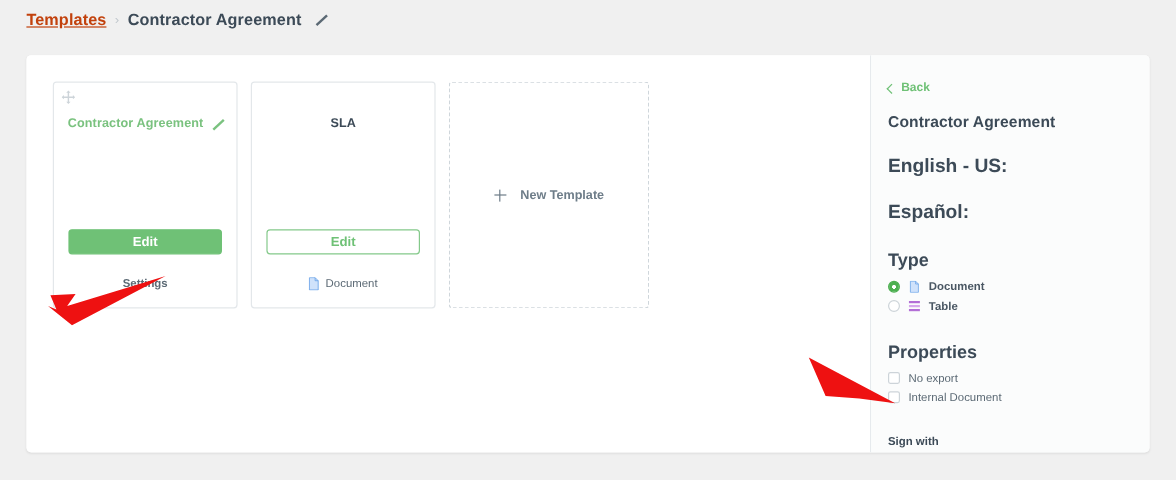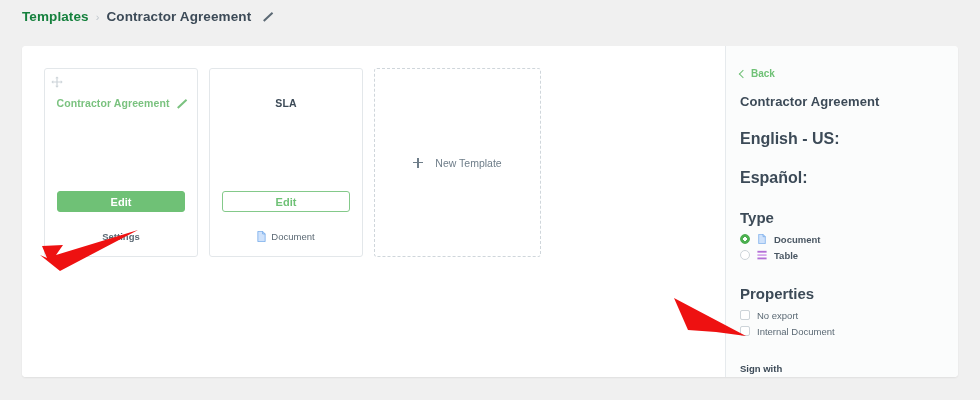--- a/index.html
+++ b/index.html
@@ -28,7 +28,8 @@
     letter-spacing: .1px;
   }
   .crumb-link {
-    color: #15803d;
+    color: #c2410c;
+    text-decoration: underline;
   }
   .crumb-sep {
     color: #c0c7cd;

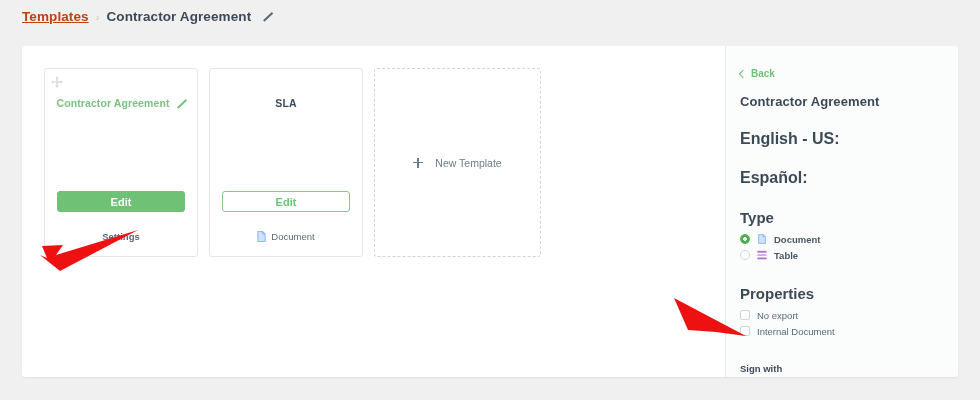--- a/index.html
+++ b/index.html
@@ -185,7 +185,7 @@
     gap: 12px;
     color: #6e7d89;
     font-size: 10.5px;
-    font-weight: normal;
+    font-weight: bold;
     cursor: pointer;
   }
   .plus-icon {

